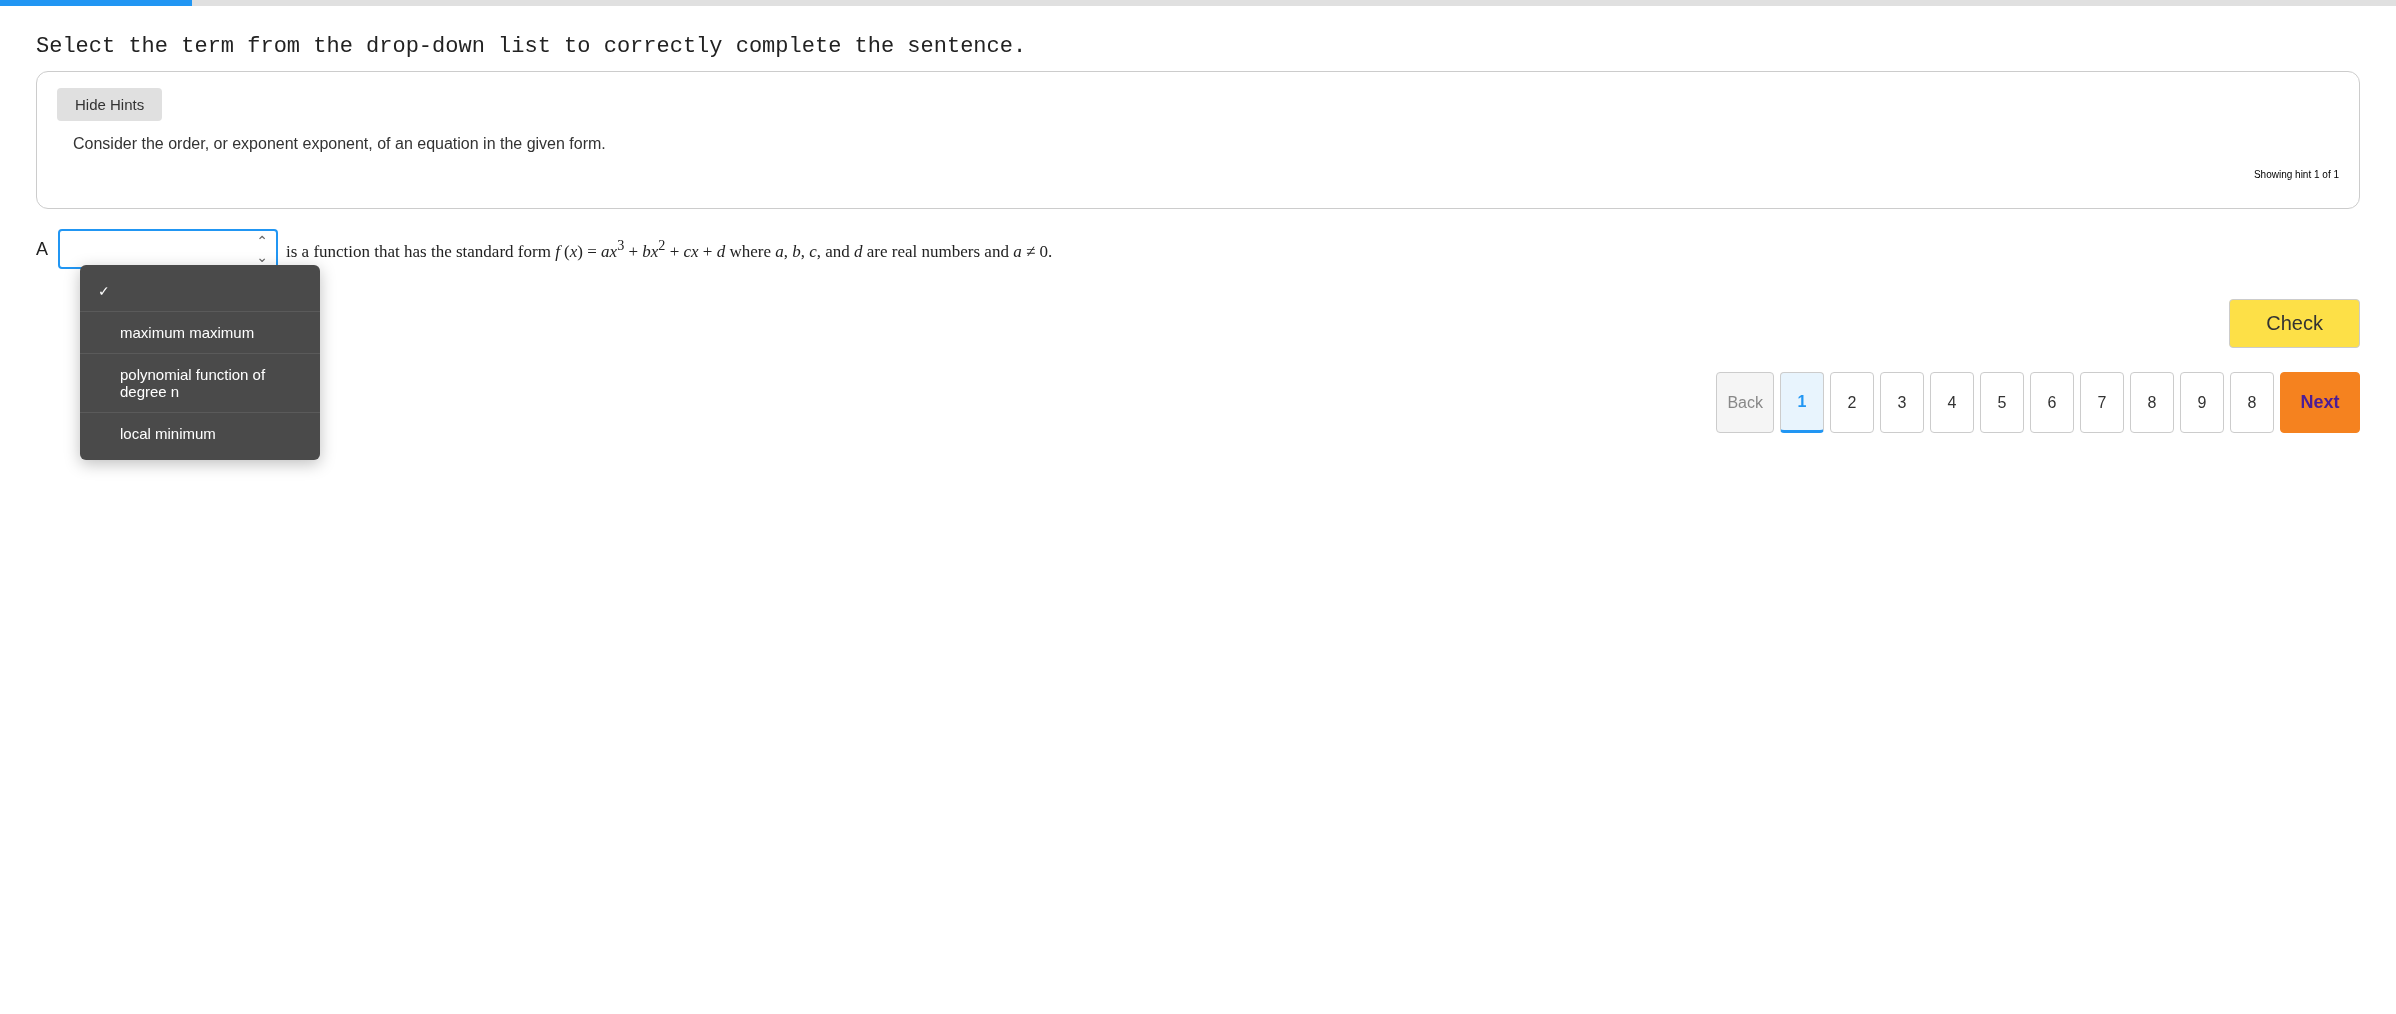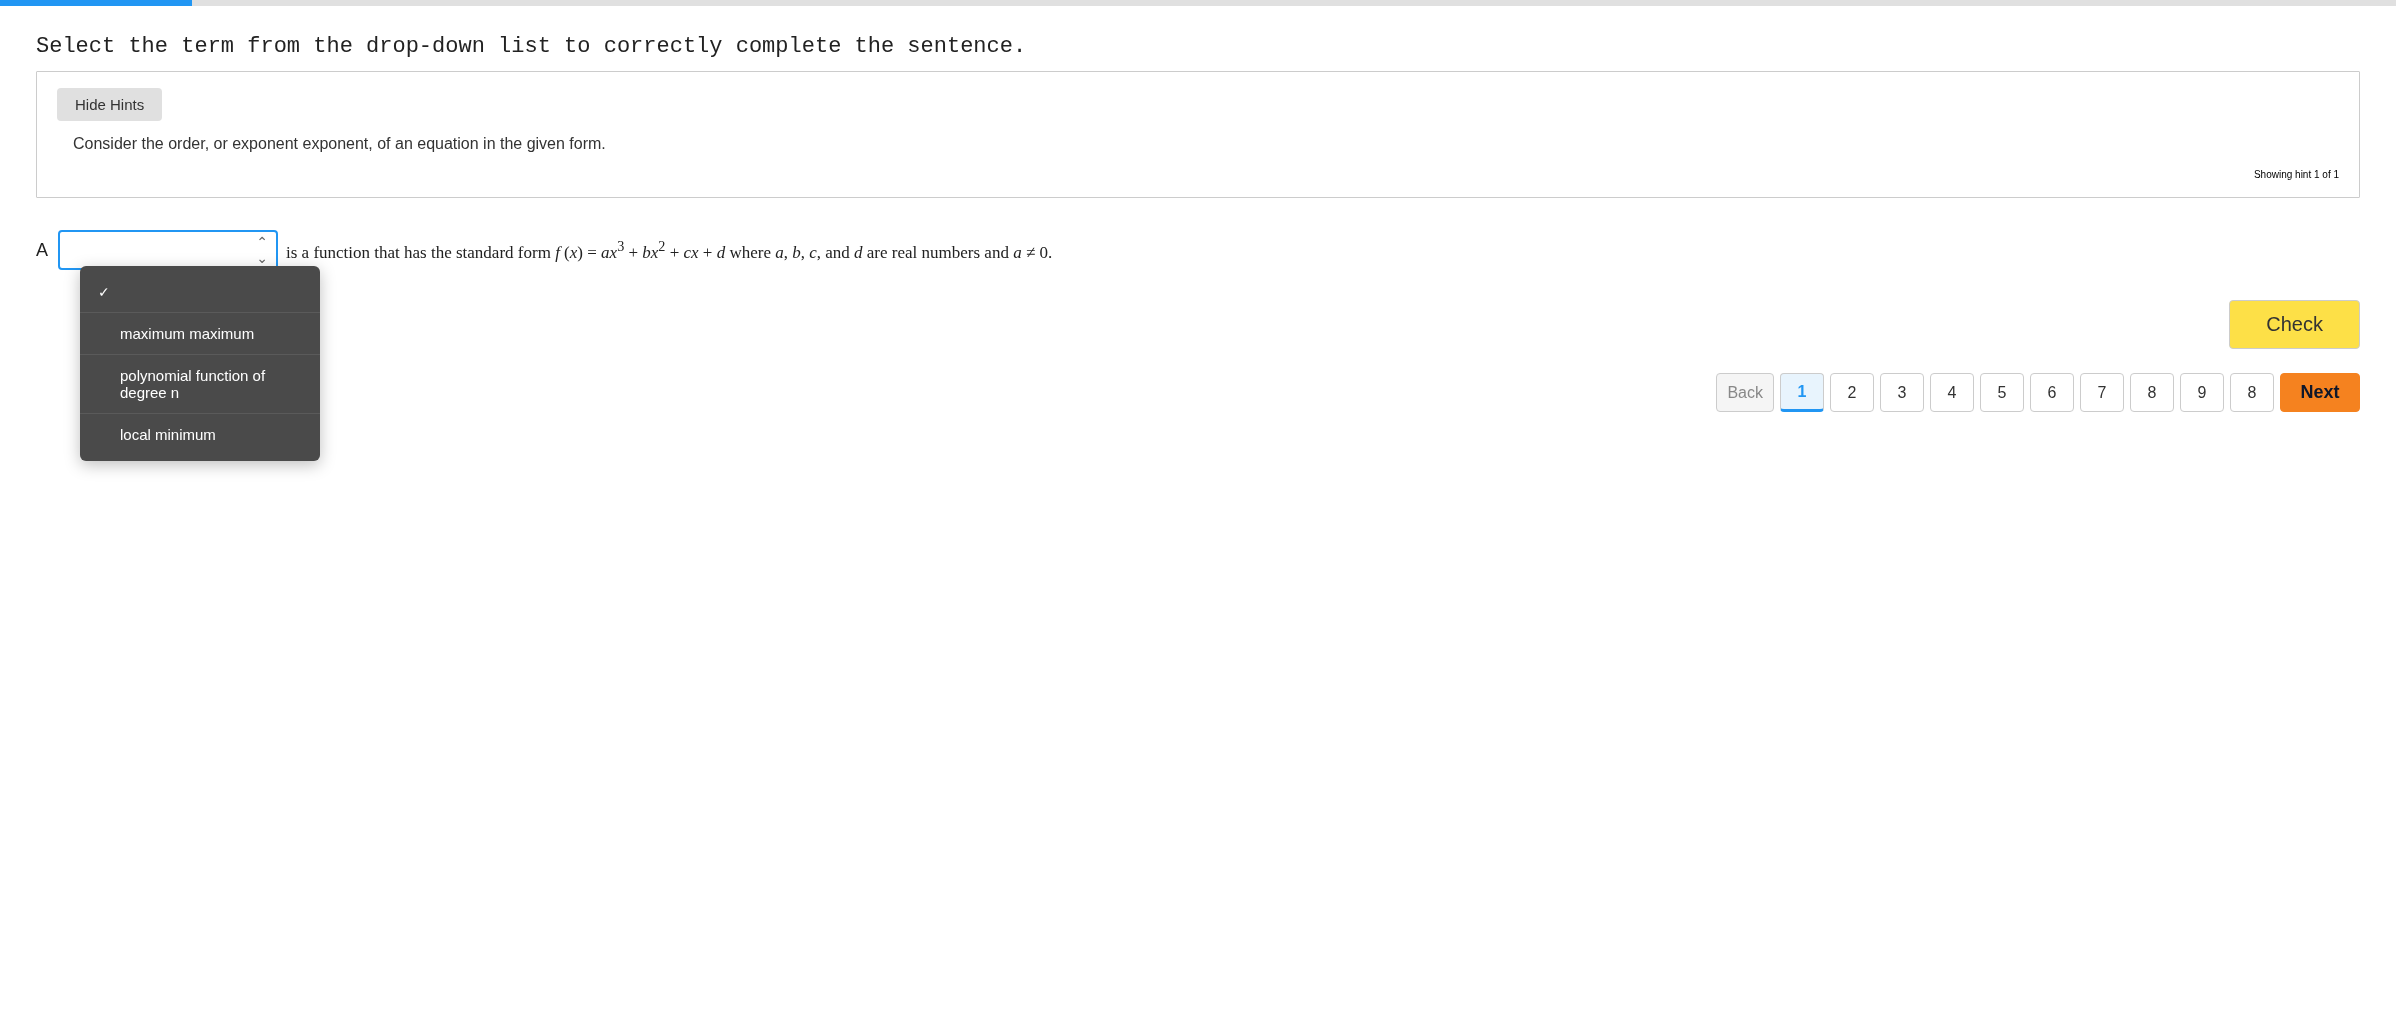--- a/index.html
+++ b/index.html
@@ -31,9 +31,9 @@
     }
     .hints-box {
       border: 1px solid #ccc;
-      border-radius: 1px;
-      padding: 16px 20px 17px 20px;
-      margin-bottom: 32px;
+      border-radius: 12px;
+      padding: 16px 20px 28px 20px;
+      margin-bottom: 20px;
       background: #fff;
     }
     .hide-hints-btn {

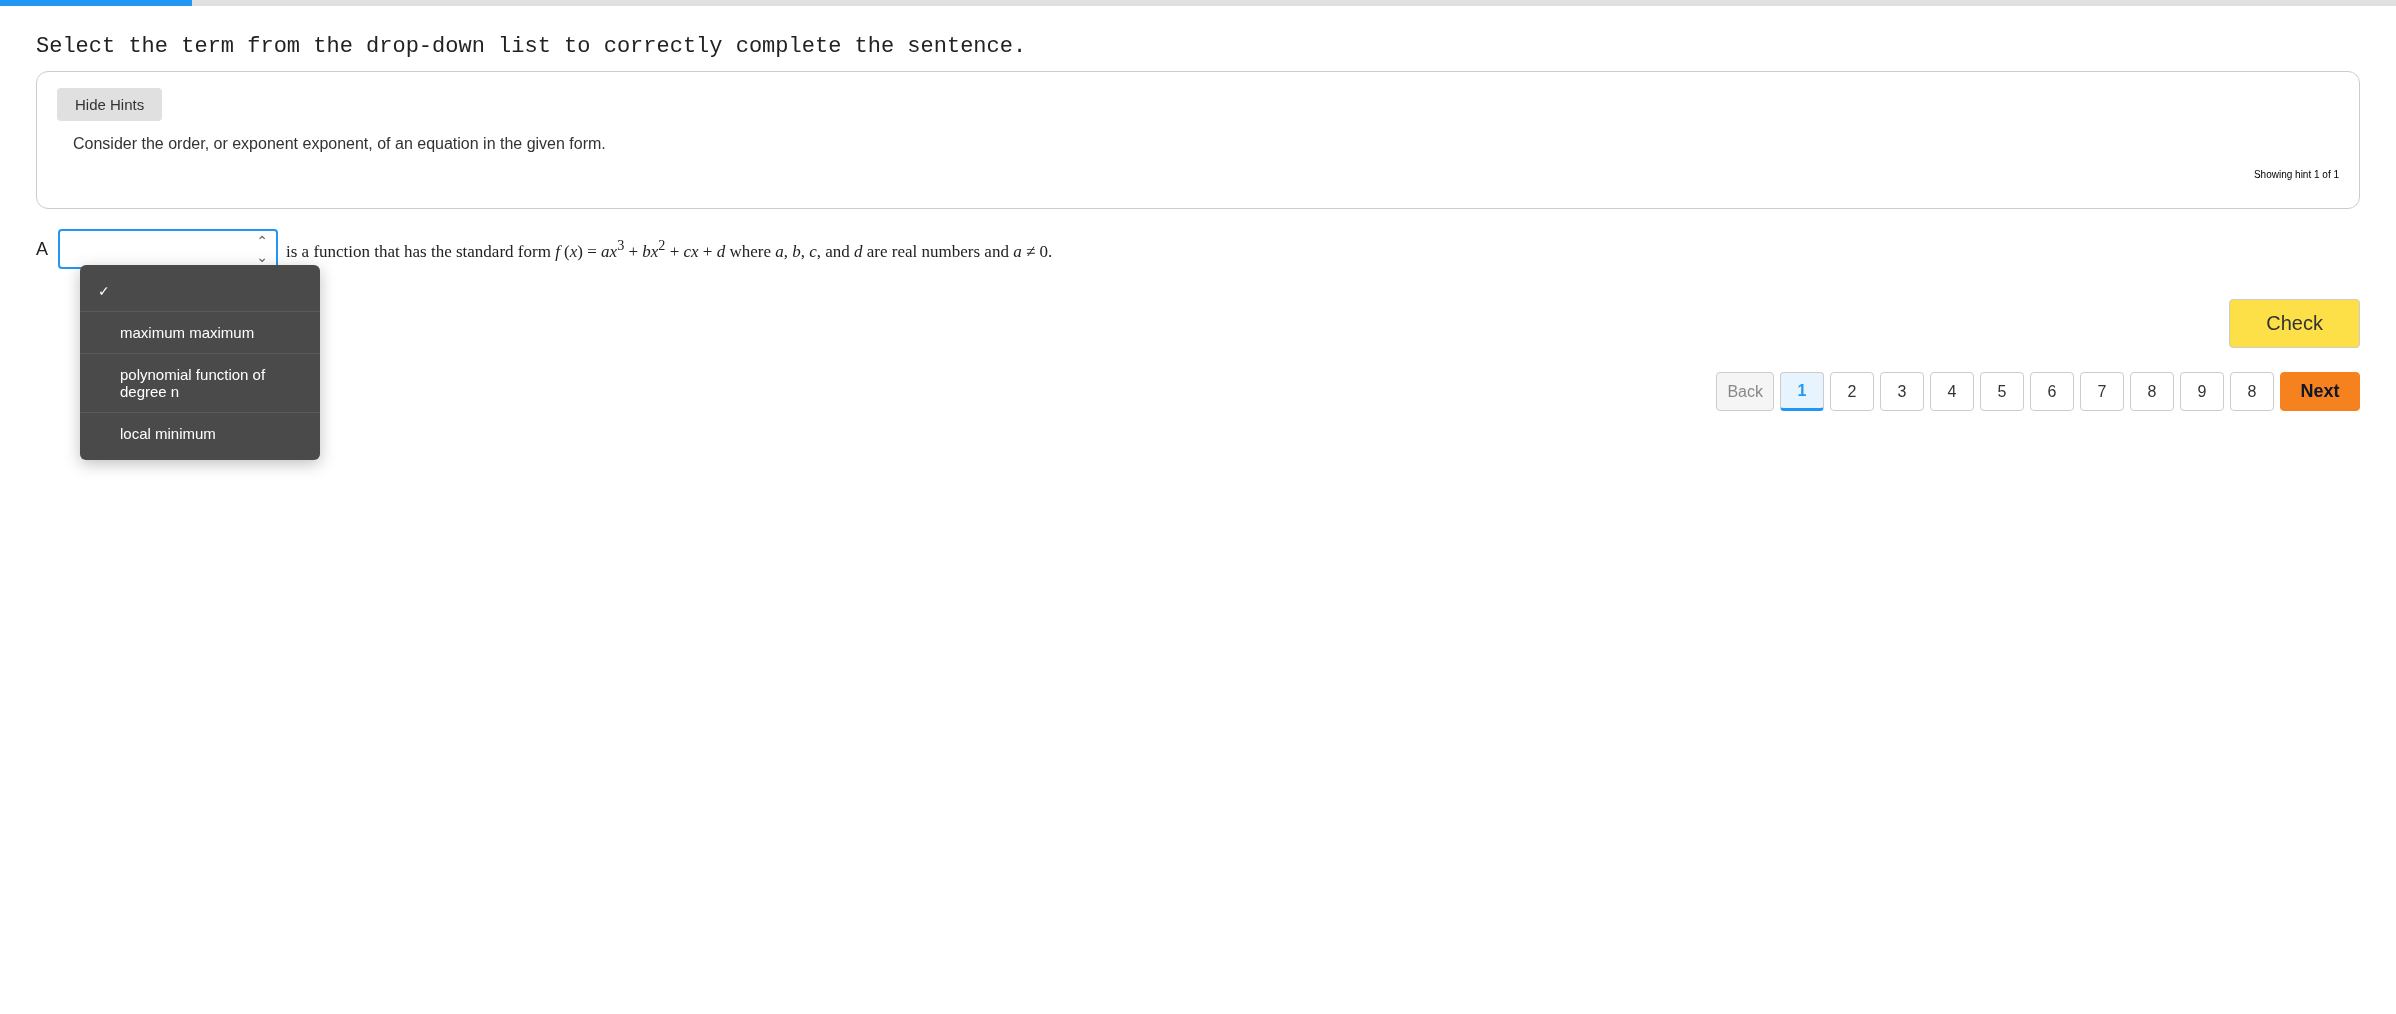--- a/index.html
+++ b/index.html
@@ -162,7 +162,7 @@
     }
     .page-btn {
       min-width: 44px;
-      height: 39px;
+      height: 61px;
       border: 1px solid #ccc;
       border-radius: 4px;
       background: #fff;

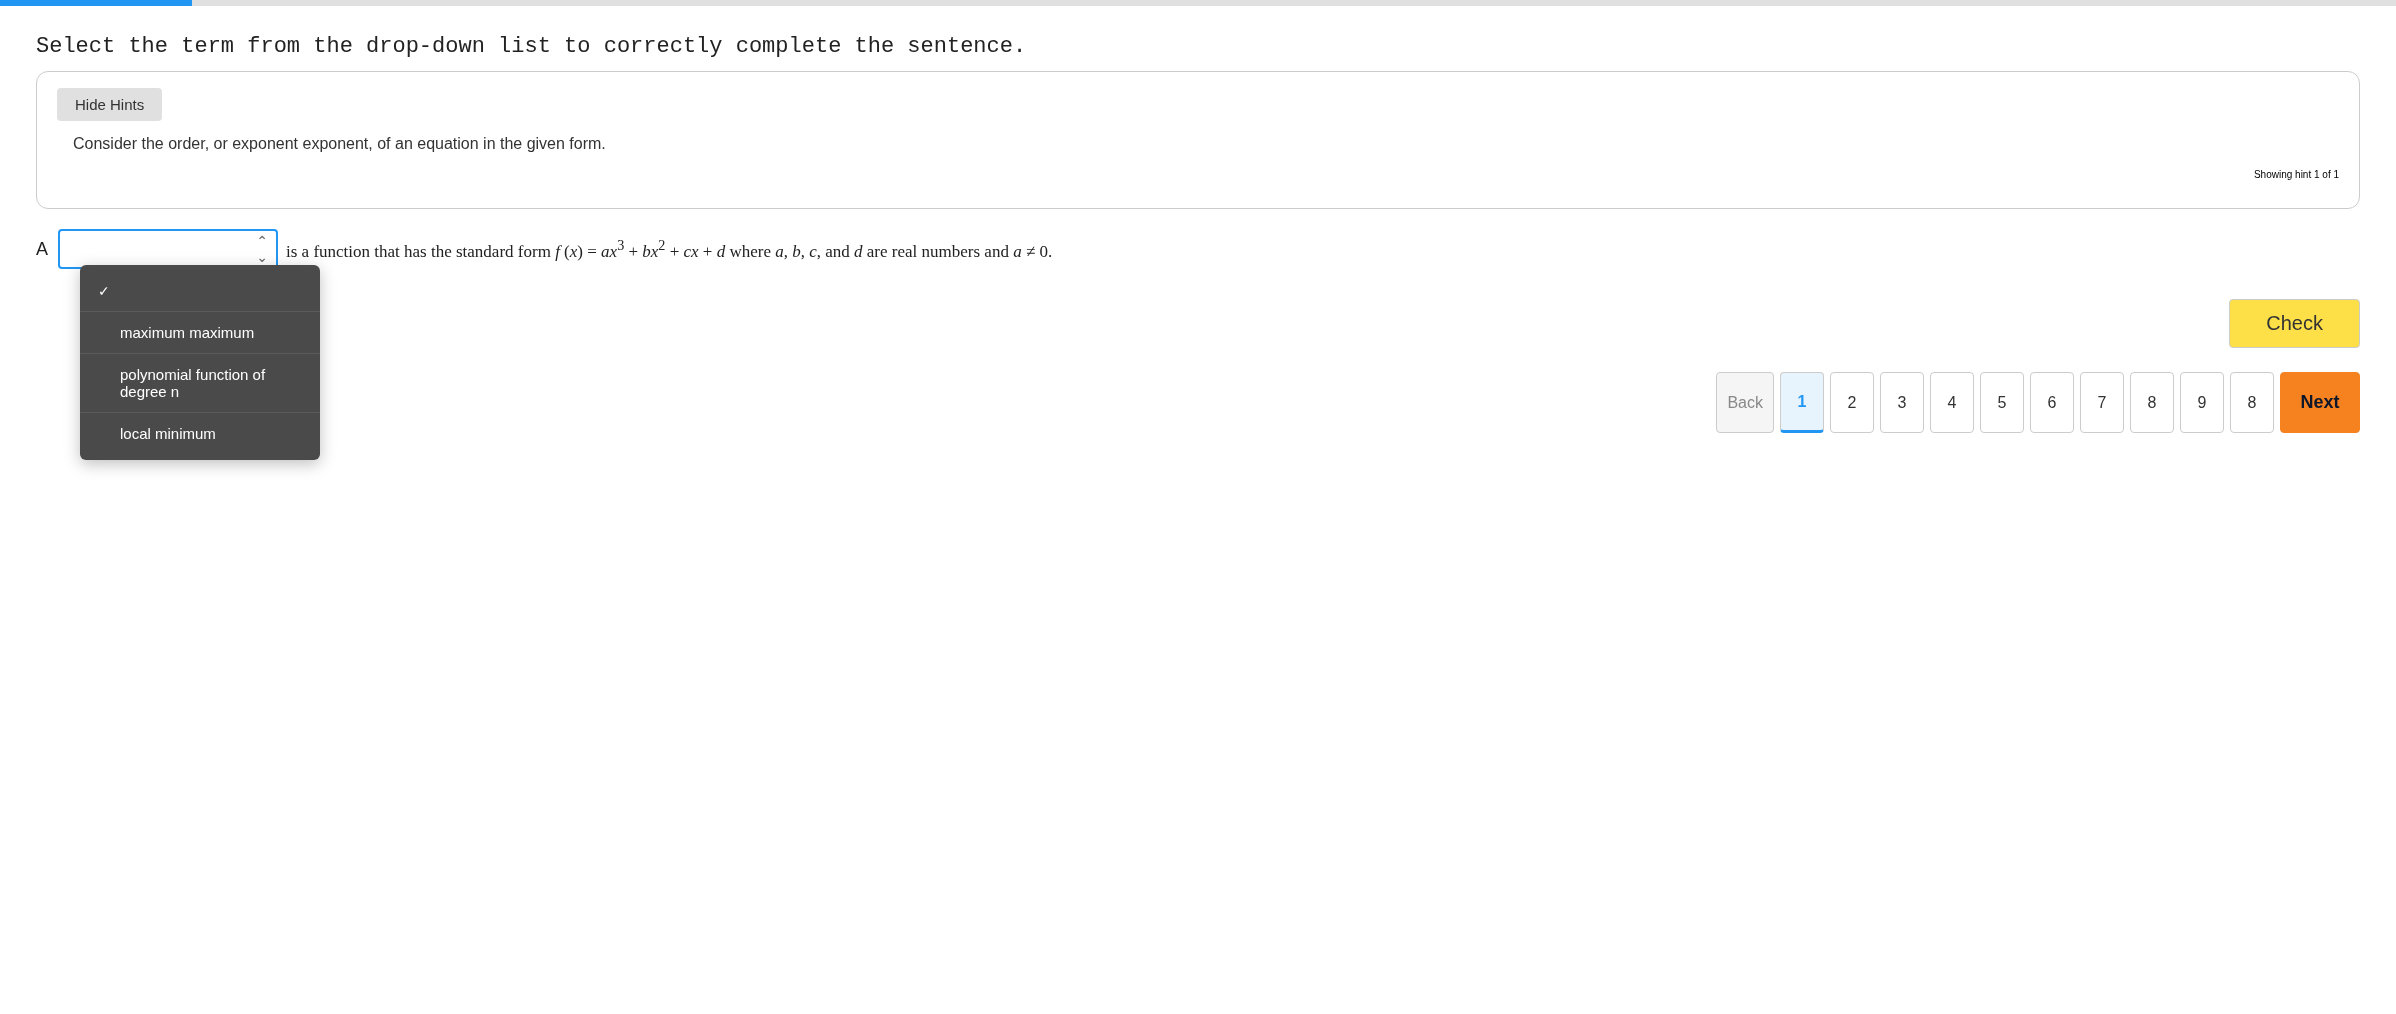--- a/index.html
+++ b/index.html
@@ -188,7 +188,7 @@
     .page-btn.next-btn {
       background: #f5821f;
       border-color: #f5821f;
-      color: #0f172a;
+      color: #4c1d95;
       font-weight: bold;
       font-size: 18px;
       min-width: 80px;

